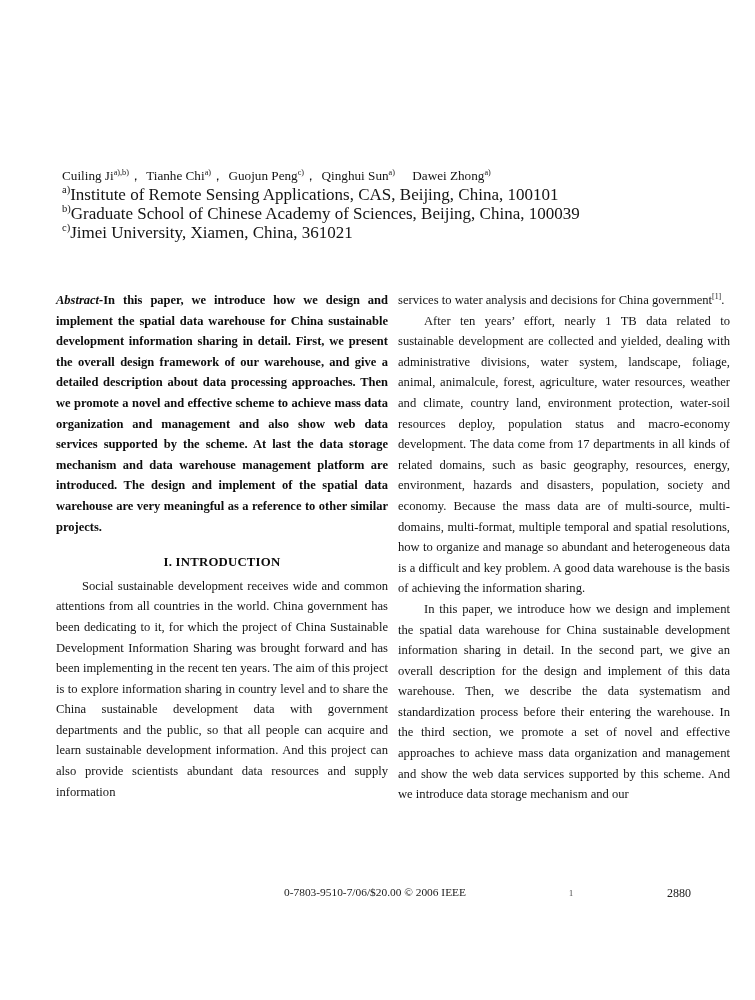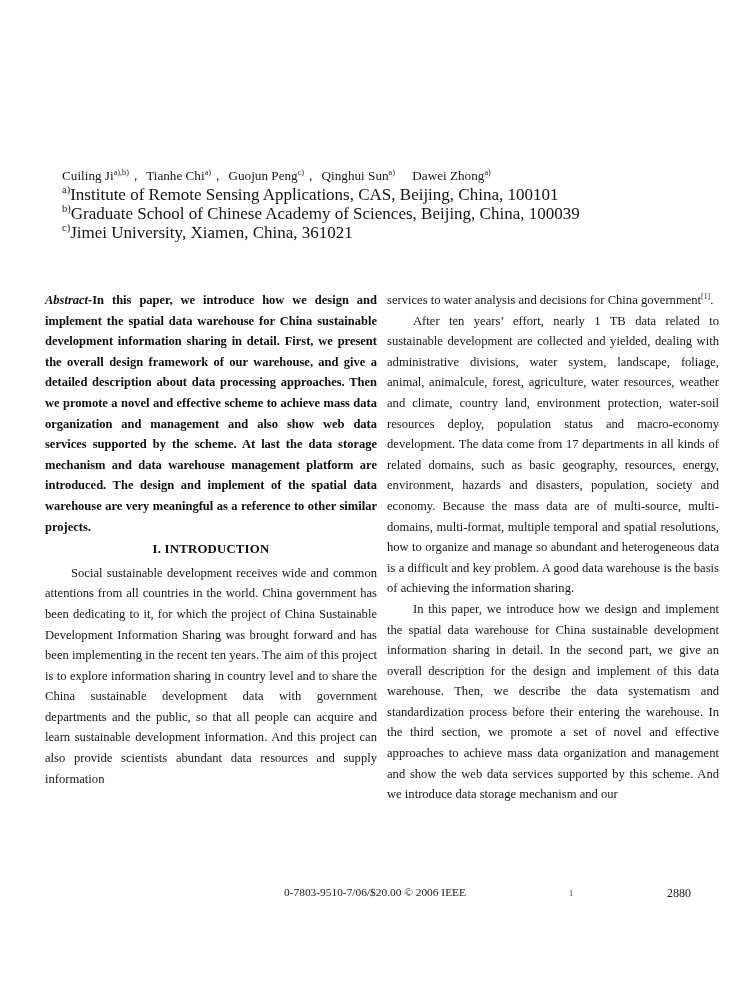--- a/index.html
+++ b/index.html
@@ -77,7 +77,7 @@
   
   .columns {
     position: absolute;
-    left: 45px;
+    left: 56px;
     top: 290px;
     width: 674px;
     height: 575px;

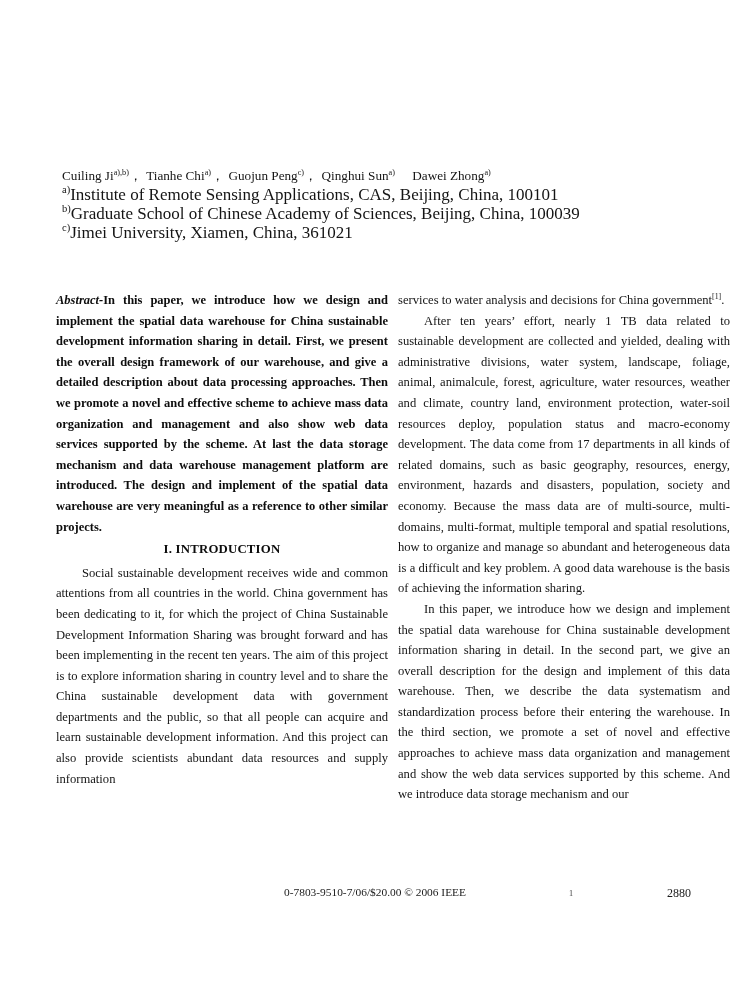--- a/index.html
+++ b/index.html
@@ -128,7 +128,7 @@
     line-height: 20.6px;
     font-weight: bold;
     text-align: center;
-    margin: 2px 0 3px 0;
+    margin: 15px 0 3px 0;
     font-variant: small-caps;
     letter-spacing: 0.2px;
     color: #0d0d0d;

